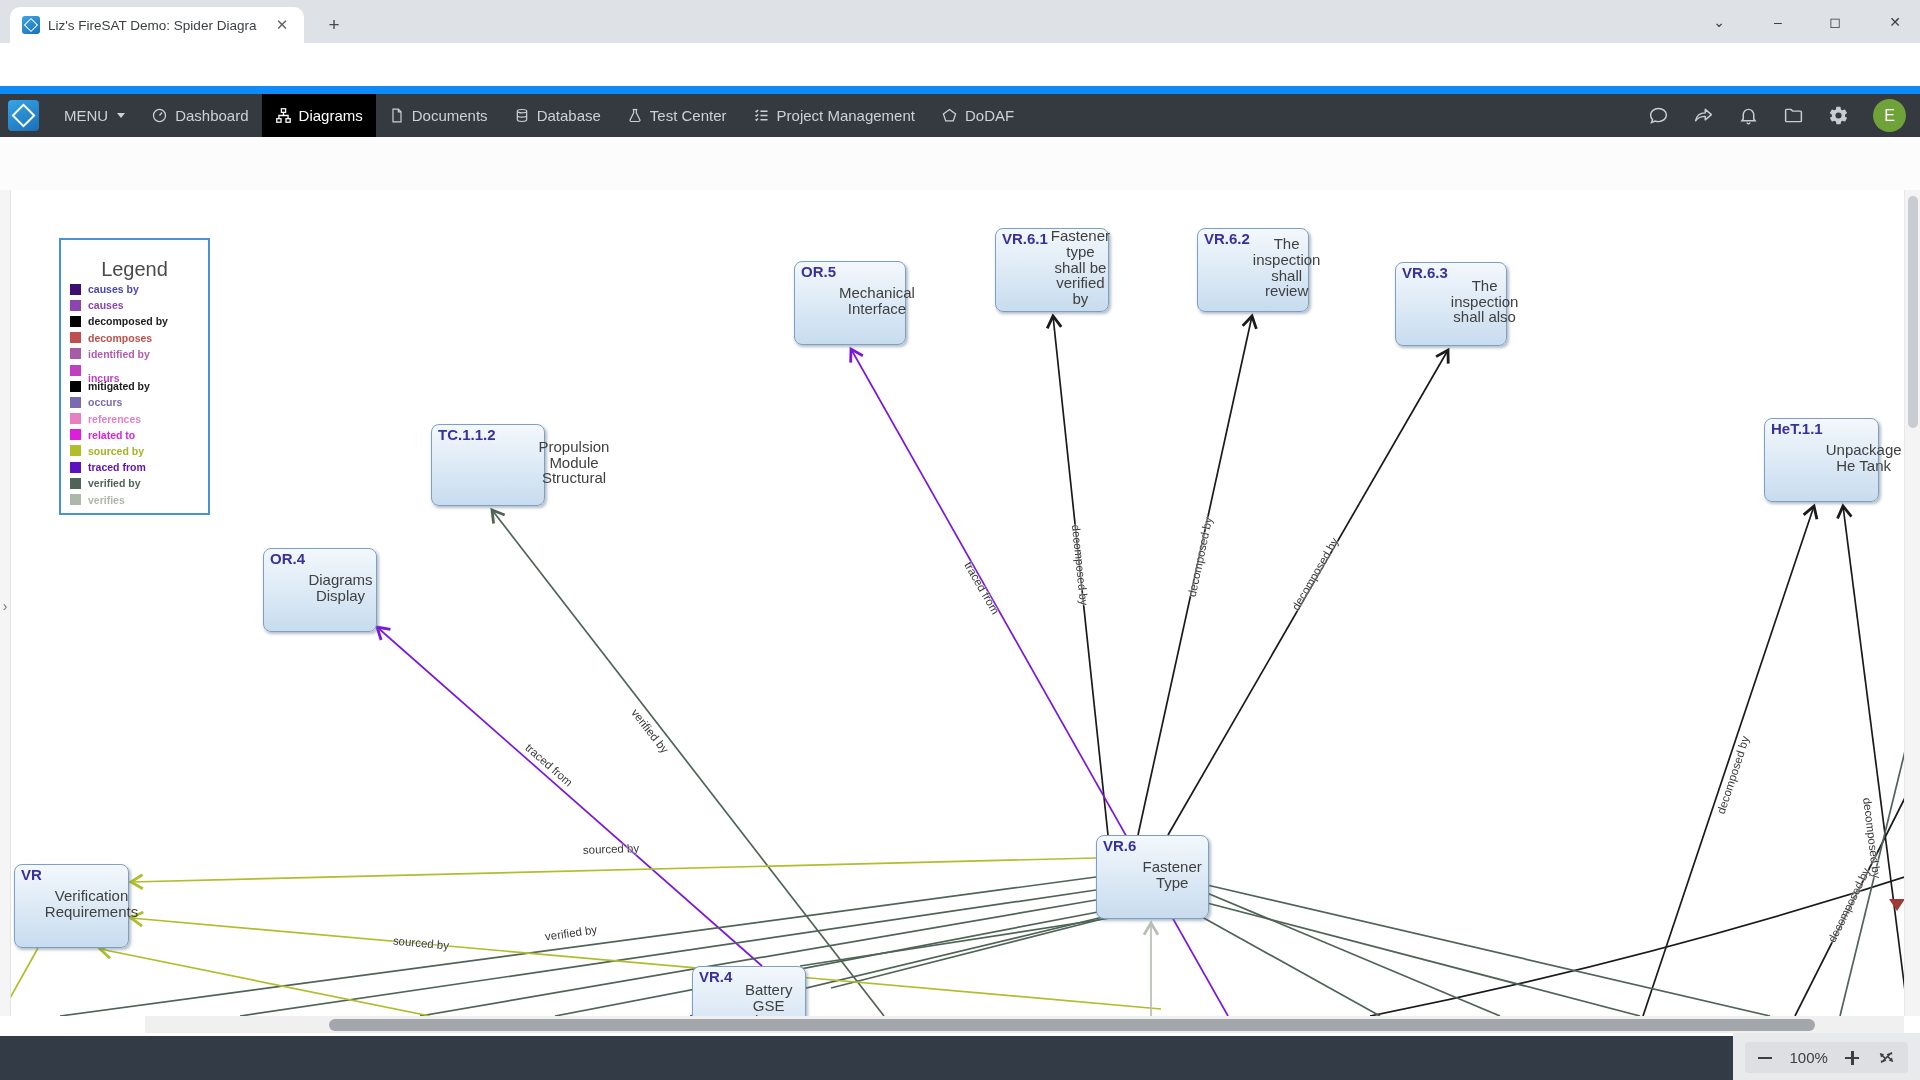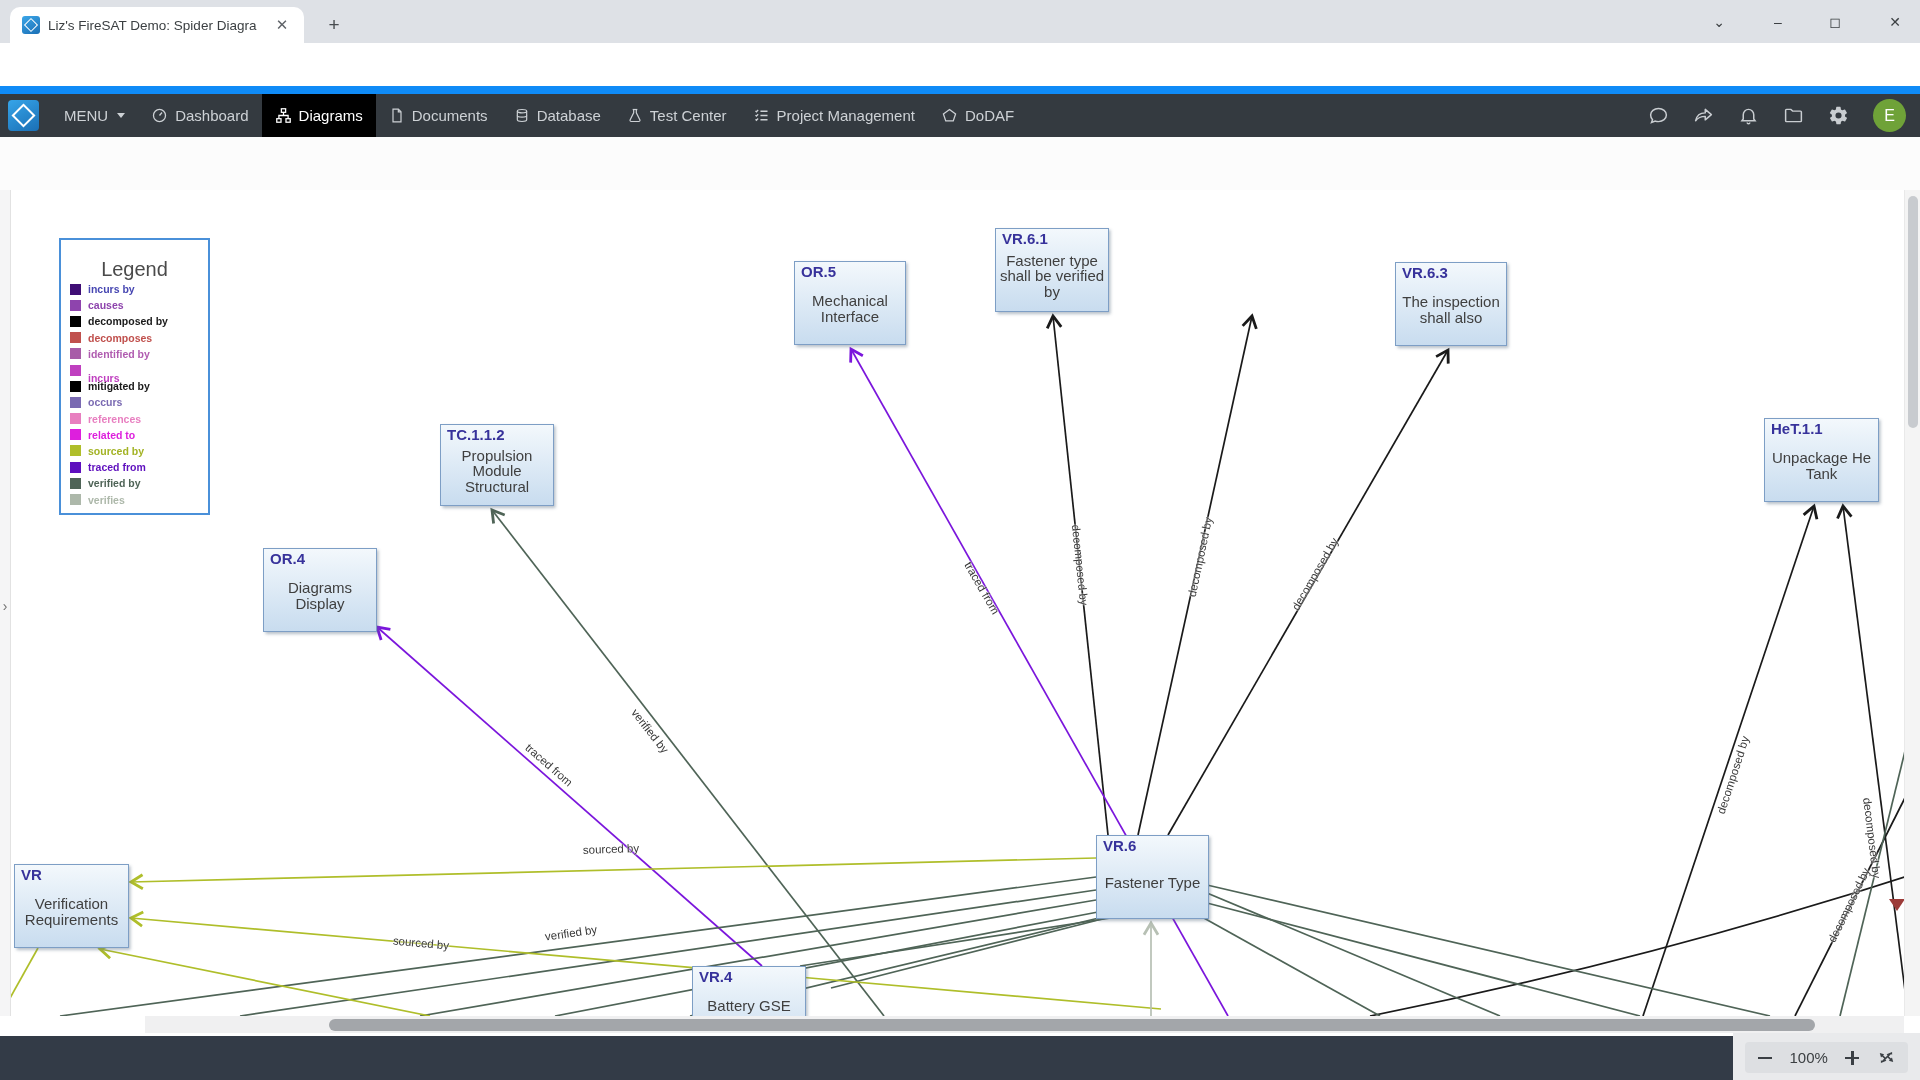--- a/index.html
+++ b/index.html
@@ -50,9 +50,9 @@
   #edge-svg{position:absolute;left:0;top:0;z-index:1}
   .edge-label{position:absolute;z-index:2;font-size:11.5px;color:#3A3A3A;white-space:nowrap;
               text-shadow:0 0 2px #fff,0 0 2px #fff;}
-  .node{position:absolute;z-index:3;border:1.5px solid #7D9EC5;border-radius:0;
+  .node{position:absolute;z-index:3;border:1.5px solid #7D9EC5;border-radius:8px;
         background:linear-gradient(#F3F8FC,#C8DCEF);box-shadow:1.5px 2px 3px rgba(90,110,130,.45);
-        display:flex;flex-direction:column;cursor:pointer}
+        display:flex;flex-direction:row;cursor:pointer}
   .node-id{font-weight:bold;font-size:15px;color:#37329B;margin:2px 0 0 6px;line-height:1.05}
   .node-body{flex:1;display:flex;align-items:center;justify-content:center;text-align:center;
              font-size:15px;line-height:1.06;color:#3F3F3F;padding:0 3px 5px 3px}

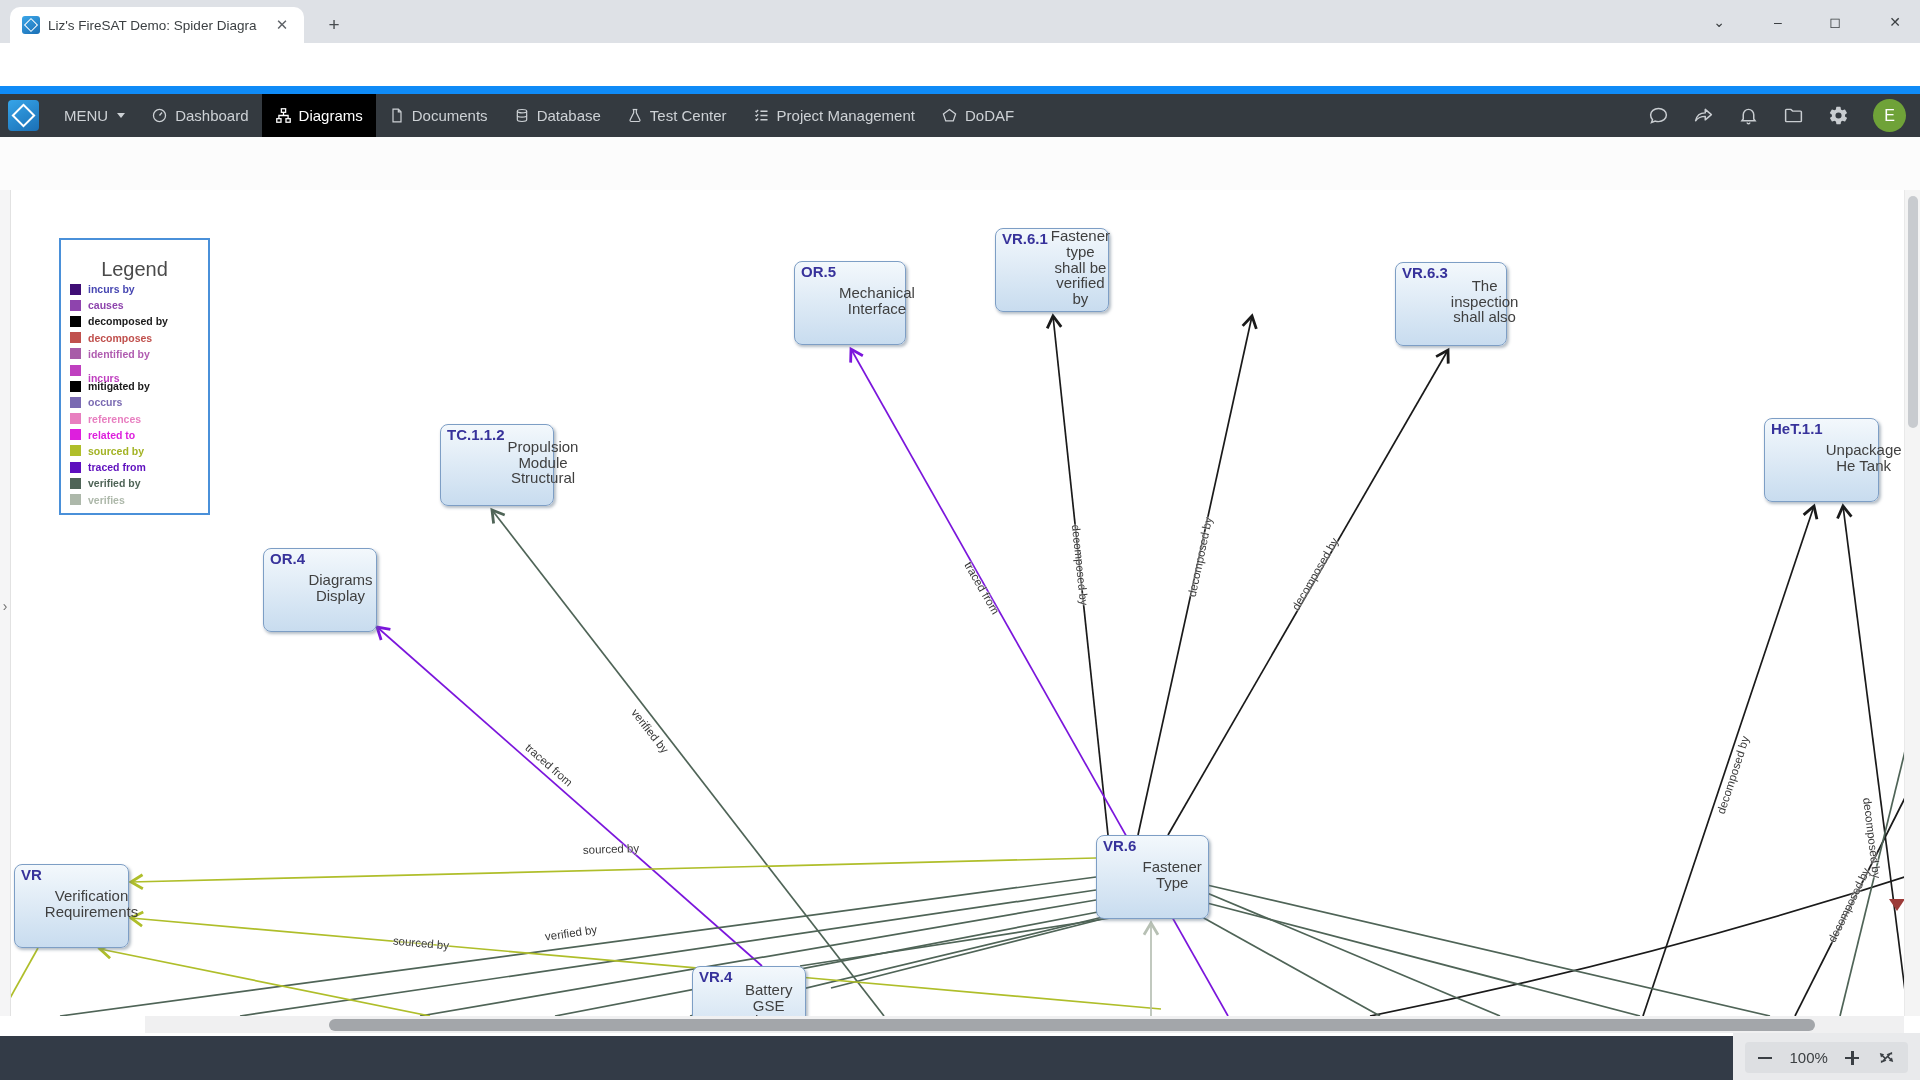--- a/index.html
+++ b/index.html
@@ -360,6 +360,10 @@
       <div class="node-id">VR.6.1</div>
       <div class="node-body">Fastener type shall be verified by</div>
     </div>
+    <div class="node" style="left: 1197px; top: 38px; width: 110px; height: 82px;">
+      <div class="node-id">VR.6.2</div>
+      <div class="node-body">The inspection shall review</div>
+    </div>
     <div class="node" style="left: 1395px; top: 72px; width: 110px; height: 82px;">
       <div class="node-id">VR.6.3</div>
       <div class="node-body">The inspection shall also</div>

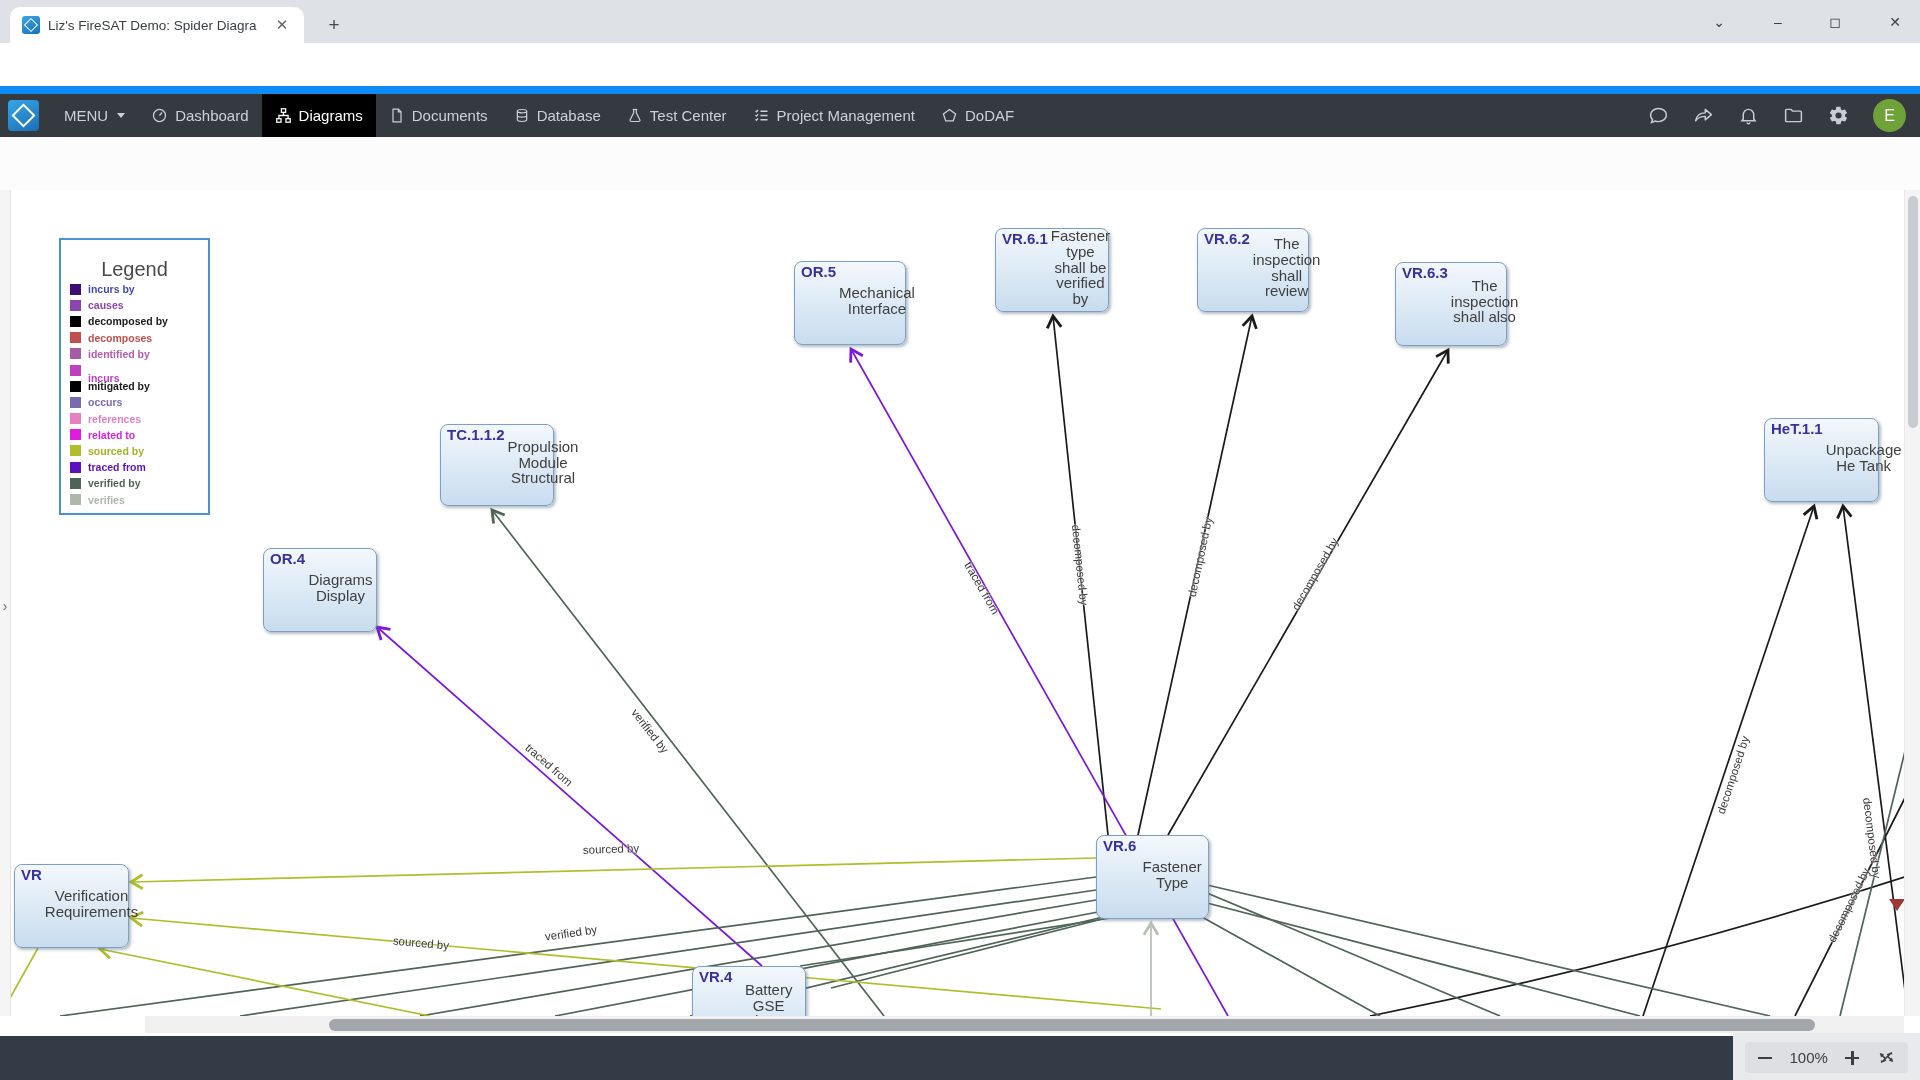--- a/index.html
+++ b/index.html
@@ -280,7 +280,7 @@
     <div id="legend-items">
         <div class="legend-row">
           <span class="legend-swatch" style="background: rgb(63, 14, 117);"></span>
-          <span class="legend-label" style="color: rgb(71, 71, 178);">incurs by</span>
+          <span class="legend-label" style="color: rgb(71, 71, 178);">causes by</span>
         </div>
         <div class="legend-row">
           <span class="legend-swatch" style="background: rgb(142, 68, 173);"></span>

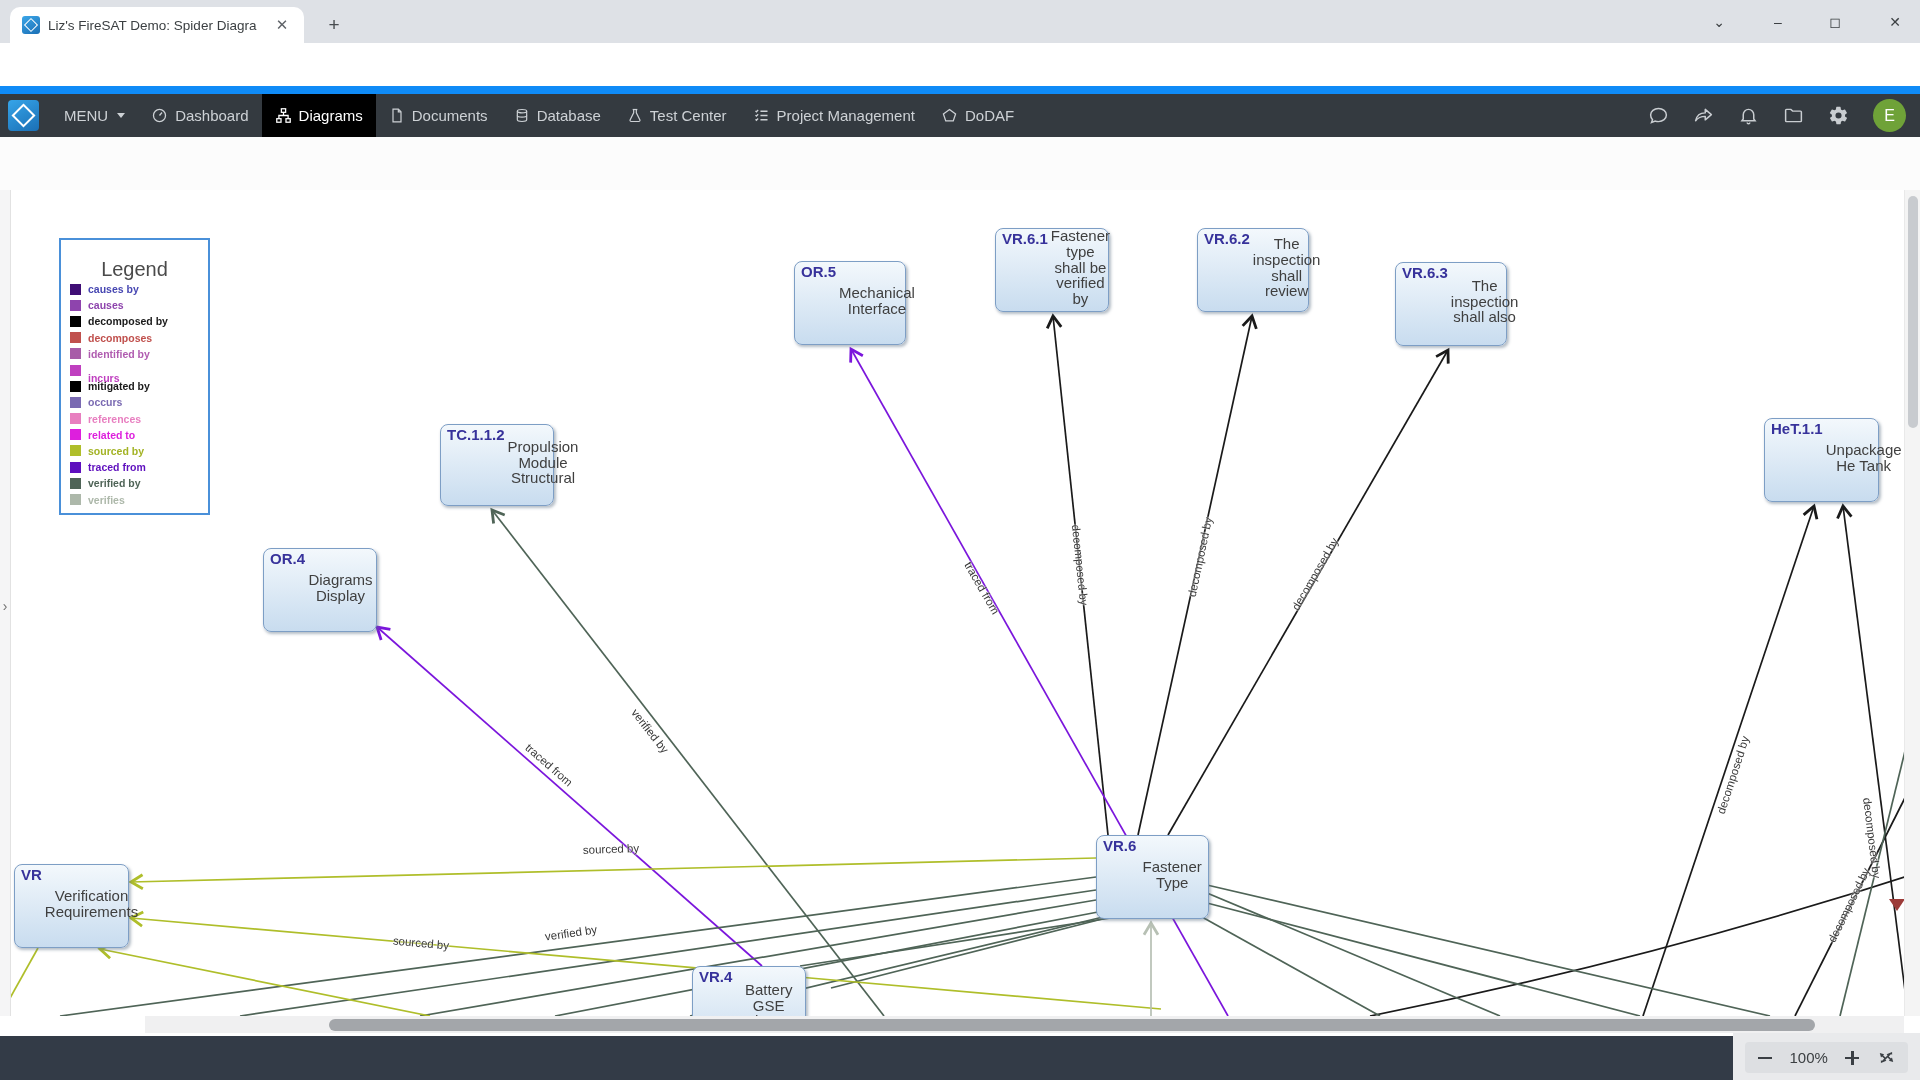--- a/index.html
+++ b/index.html
@@ -368,7 +368,7 @@
       <div class="node-id">VR.6.3</div>
       <div class="node-body">The inspection shall also</div>
     </div>
-    <div class="node" style="left: 440px; top: 234px; width: 112px; height: 80px;">
+    <div class="node" style="left: 431px; top: 234px; width: 112px; height: 80px; gap: 40px;">
       <div class="node-id">TC.1.1.2</div>
       <div class="node-body">Propulsion Module Structural</div>
     </div>

